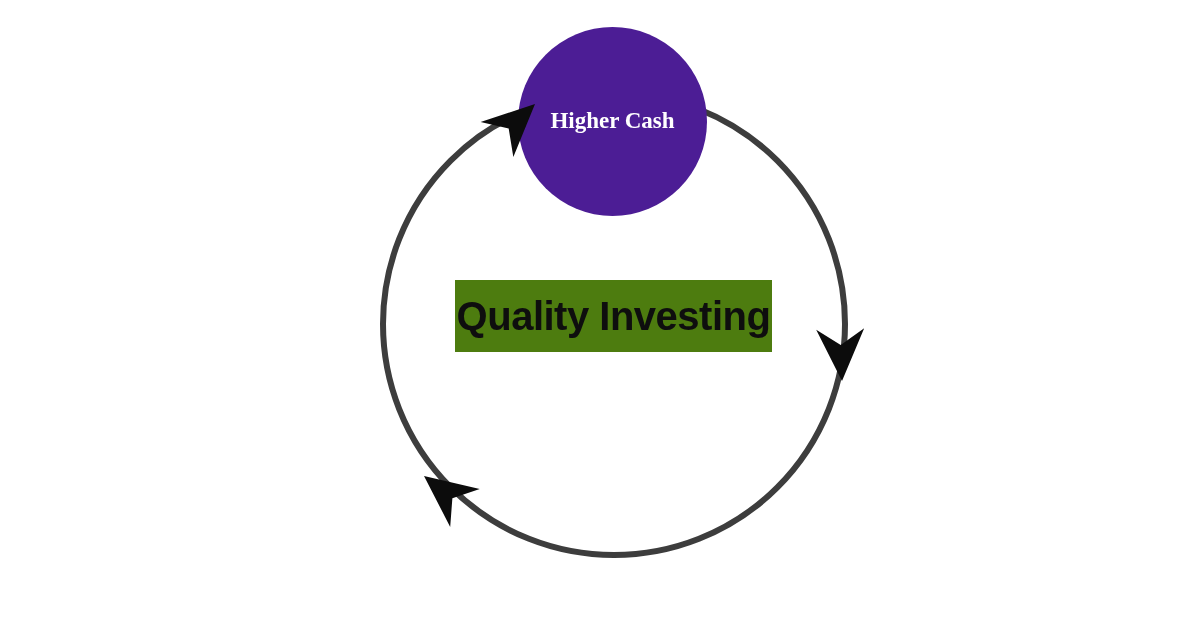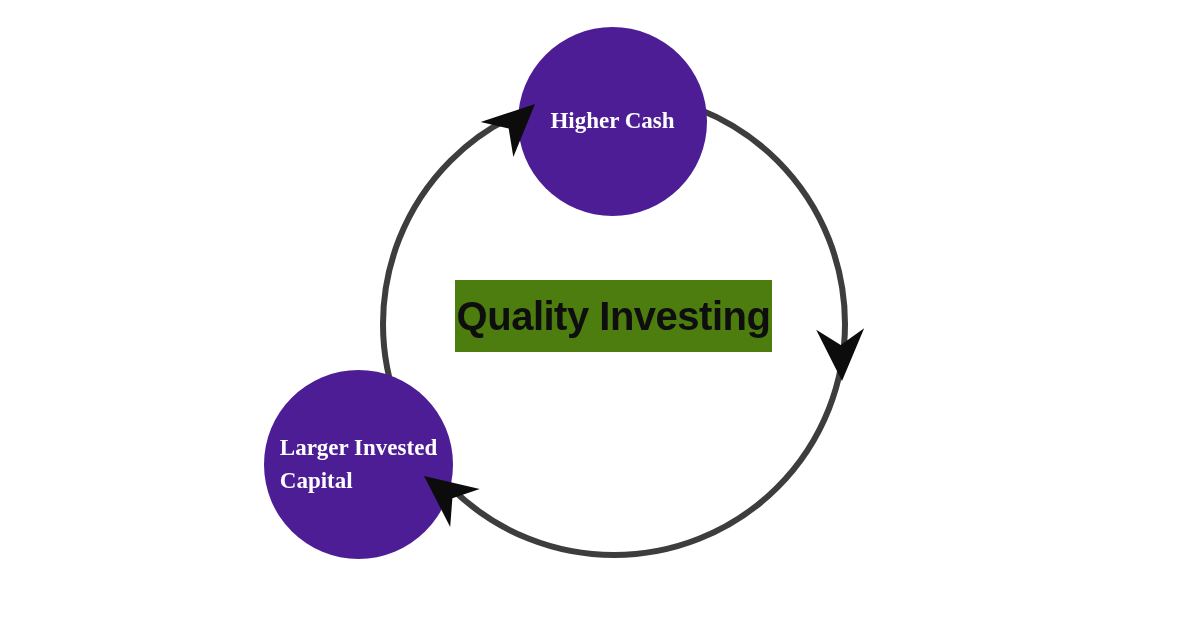--- a/index.html
+++ b/index.html
@@ -77,12 +77,6 @@
   </div>
 
 
-  <div class="node node-left">
-    <div class="node-label">
-      <span>Larger Invested</span>
-      <span>Capital</span>
-    </div>
-  </div>
 
   <svg class="layer arrow-layer" viewBox="0 0 1200 630">
 

